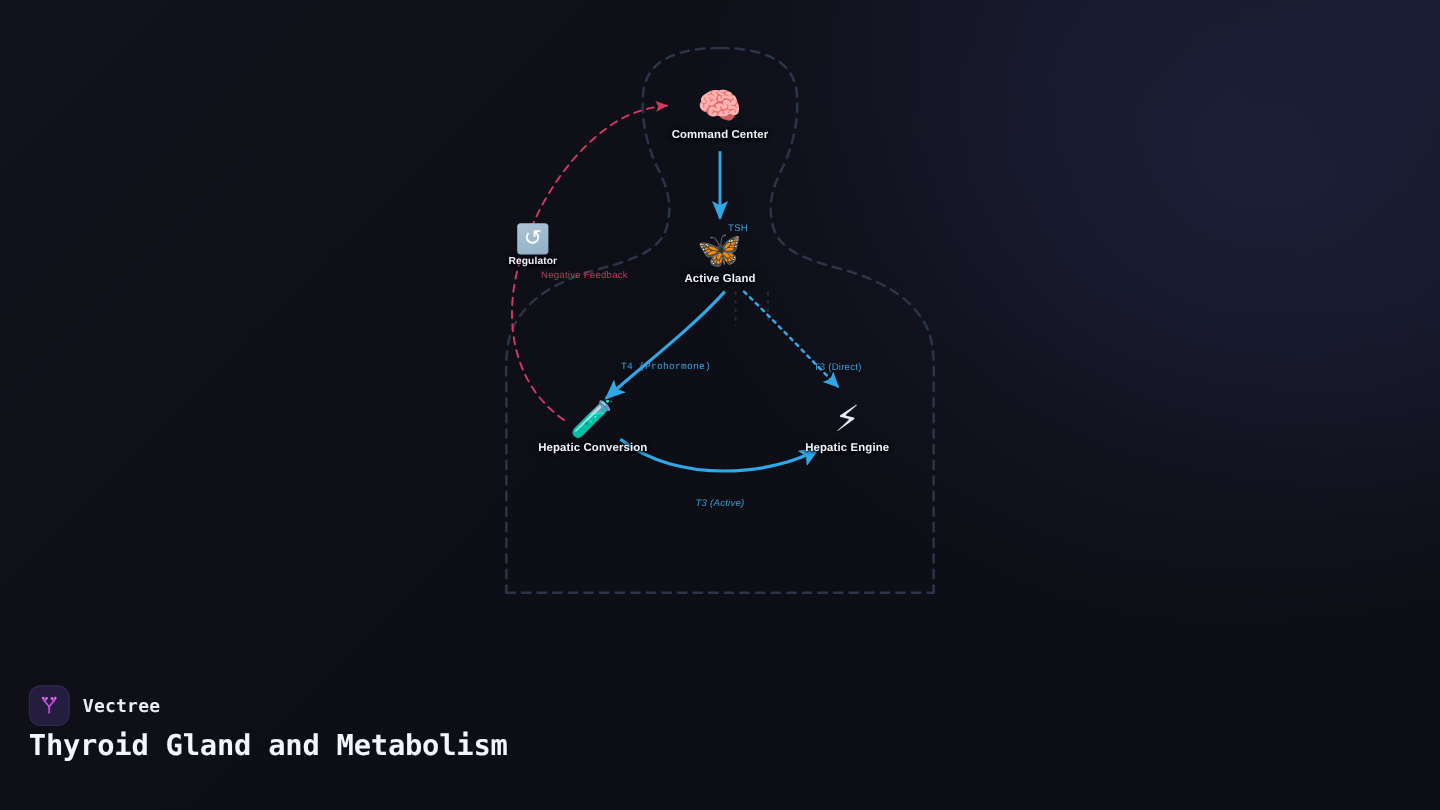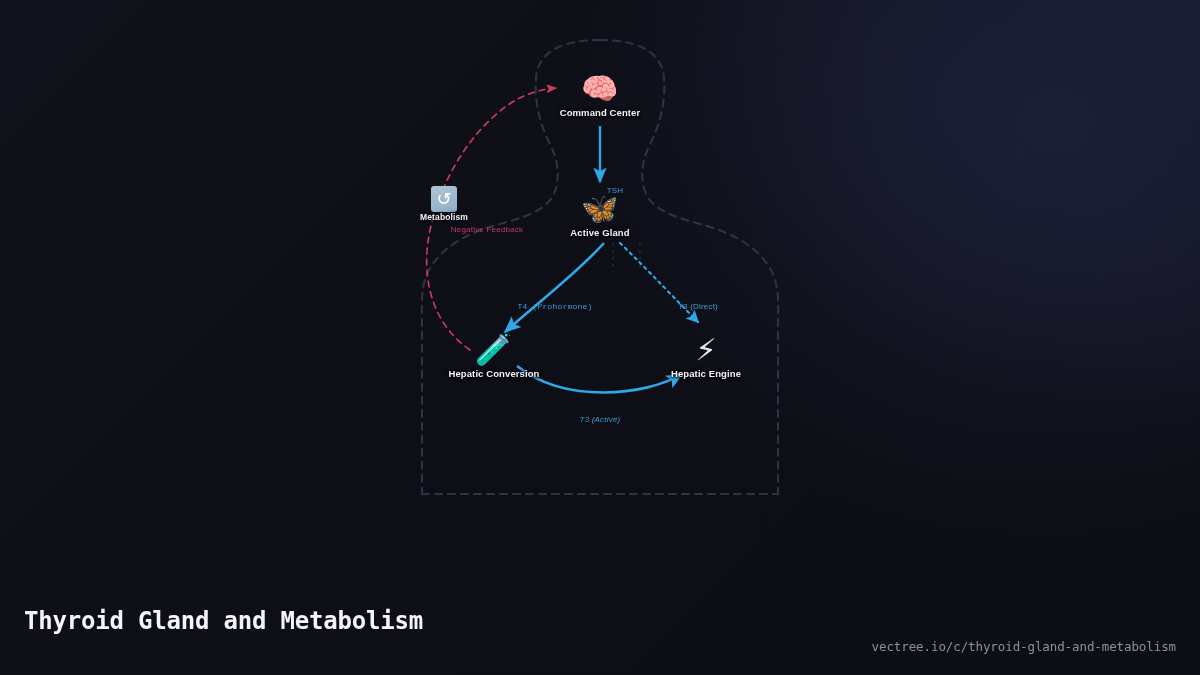--- a/index.html
+++ b/index.html
@@ -216,7 +216,7 @@
       <span class="glyph">
         <span class="reg-tile">↺</span>
       </span>
-      <span class="nlabel">Metabolism</span>
+      <span class="nlabel">Regulator</span>
     </div>
 
     <div class="elabel blue" style="left:615px; top:156px;">TSH</div>

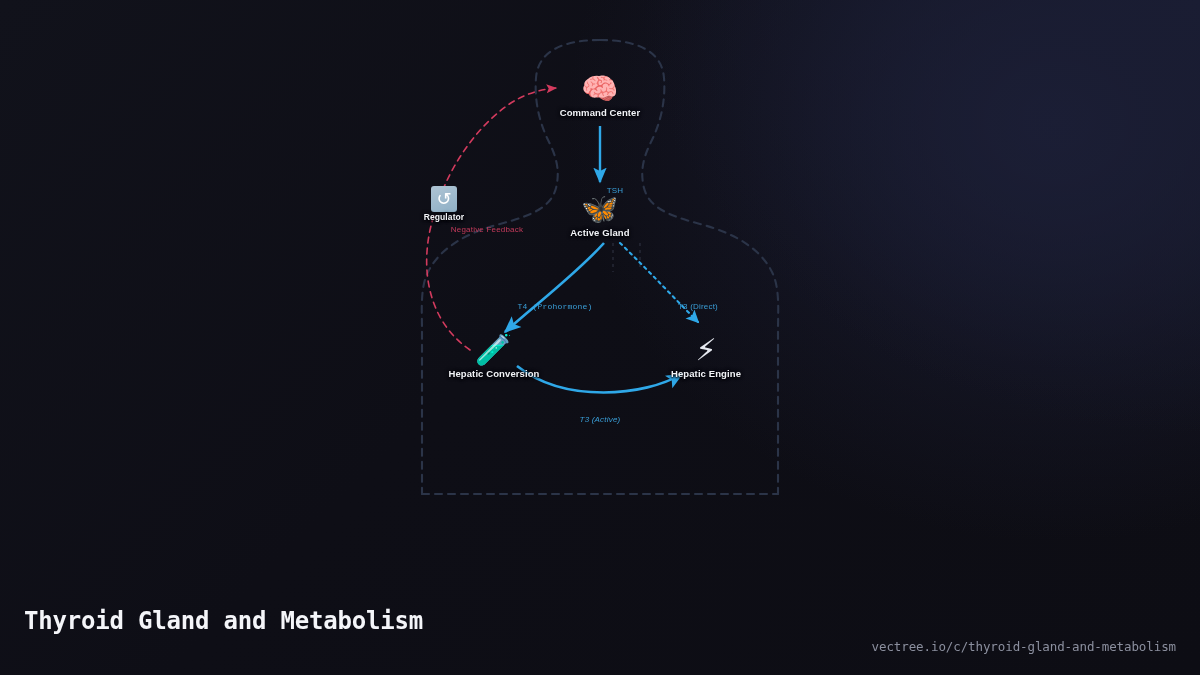--- a/index.html
+++ b/index.html
@@ -232,6 +232,28 @@
 
   <div id="footer">
 
+    <div id="brand-row">
+      <div id="brand-mark">
+        <svg width="20" height="20" viewBox="0 0 20 20">
+          <g stroke="#c44ce0" stroke-width="1.5" fill="none" stroke-linecap="round">
+            <path d="M10 16 L10 11"></path>
+            <path d="M10 11 L6.2 6.2"></path>
+            <path d="M10 11 L13.8 6.2"></path>
+            <path d="M6.2 6.2 L5.0 4.2"></path>
+            <path d="M6.2 6.2 L7.6 4.4"></path>
+            <path d="M13.8 6.2 L12.5 4.4"></path>
+            <path d="M13.8 6.2 L15.0 4.2"></path>
+          </g>
+          <g fill="#e06ef0">
+            <circle cx="5.0" cy="3.7" r="1.05"></circle>
+            <circle cx="7.8" cy="3.9" r="1.05"></circle>
+            <circle cx="12.3" cy="3.9" r="1.05"></circle>
+            <circle cx="15.1" cy="3.7" r="1.05"></circle>
+          </g>
+        </svg>
+      </div>
+      <div id="brand-name">Vectree</div>
+    </div>
 
     <div id="page-title">Thyroid Gland and Metabolism</div>
     <div id="page-url">vectree.io/c/thyroid-gland-and-metabolism</div>

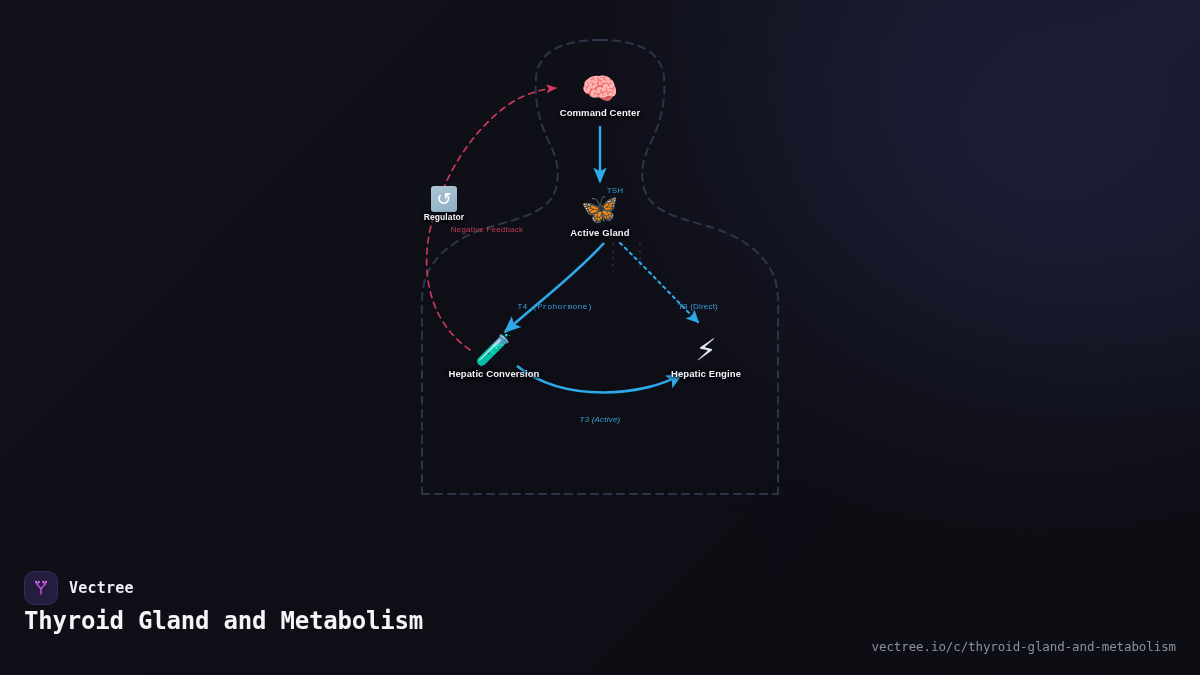--- a/index.html
+++ b/index.html
@@ -256,7 +256,6 @@
     </div>
 
     <div id="page-title">Thyroid Gland and Metabolism</div>
-    <div id="page-url">vectree.io/c/thyroid-gland-and-metabolism</div>
   </div>
 
 </div>

